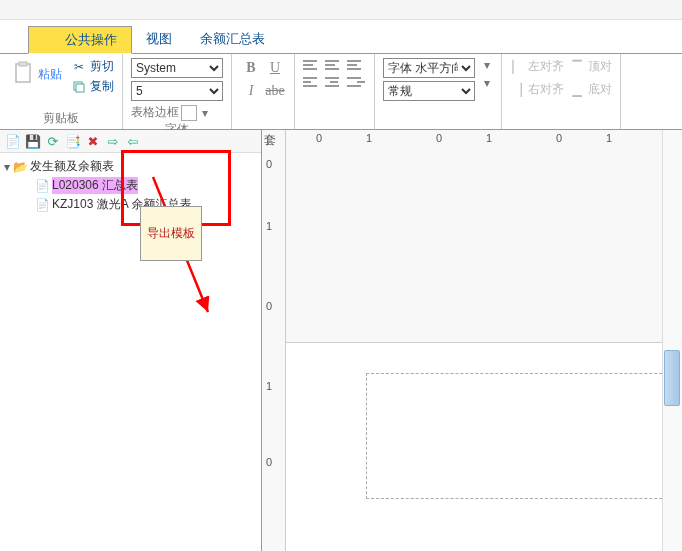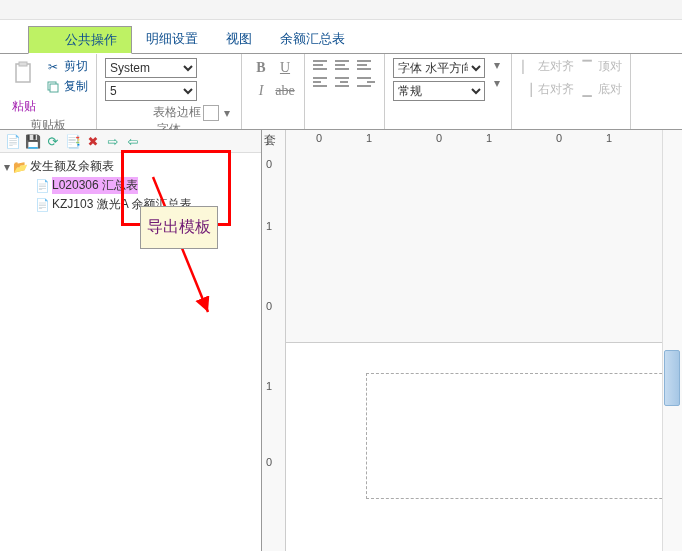--- a/index.html
+++ b/index.html
@@ -9,7 +9,7 @@
     
     .tabs { display: flex; padding: 6px 28px 0; gap: 0; border-bottom: 1px solid #999; }
     .tab { padding: 4px 14px; color: #0e4f8f; cursor: pointer; font-size: 13px; }
-    .tab.active { border: 1px solid #999; border-bottom: 1px solid #fff; margin-bottom: -1px; background: #bef264; padding-left: 36px; }
+    .tab.active { border: 1px solid #999; border-bottom: 1px solid #fff; margin-bottom: -1px; background: #fde047; padding-left: 36px; }
     
     .ribbon { display: flex; border-bottom: 1px solid #999; height: 76px; }
     .ribbon-group { border-right: 1px solid #ccc; display: flex; flex-direction: column; justify-content: space-between; padding: 4px 8px 2px; }

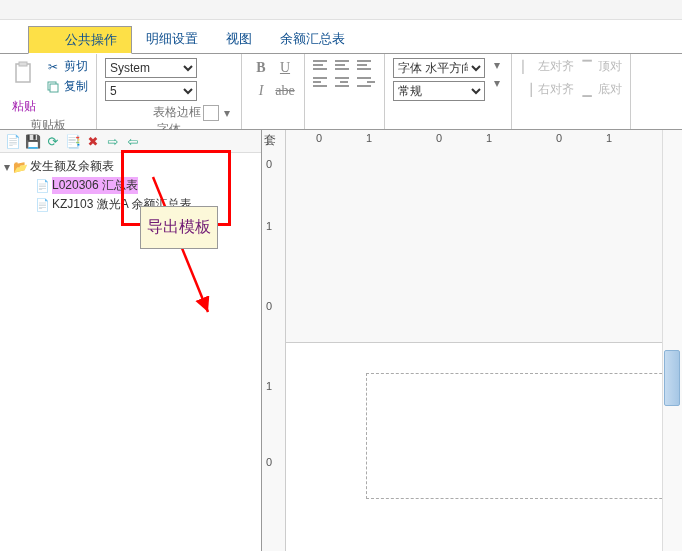--- a/index.html
+++ b/index.html
@@ -70,7 +70,6 @@
 
 <div class="tabs">
   <div class="tab active">公共操作</div>
-  <div class="tab">明细设置</div>
   <div class="tab">视图</div>
   <div class="tab">余额汇总表</div>
 </div>

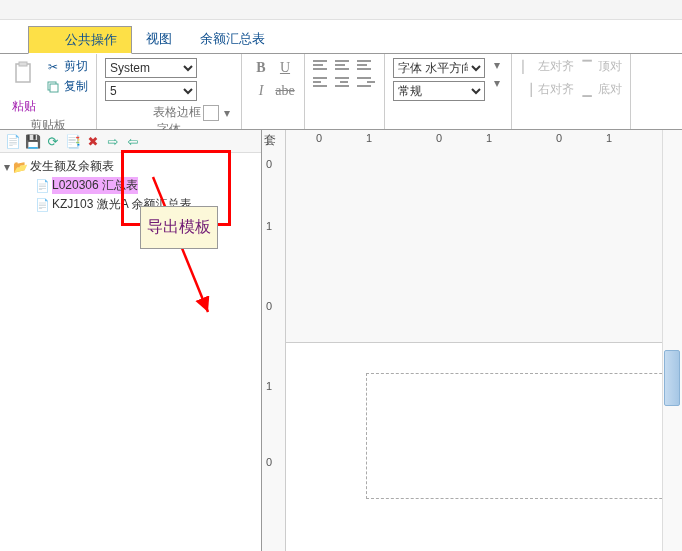--- a/index.html
+++ b/index.html
@@ -15,7 +15,7 @@
     .ribbon-group { border-right: 1px solid #ccc; display: flex; flex-direction: column; justify-content: space-between; padding: 4px 8px 2px; }
     .ribbon-group-label { text-align: center; color: #777; font-size: 12px; }
     .ribbon-body { display: flex; align-items: flex-start; gap: 6px; flex: 1; }
-    .big-btn { display: flex; flex-direction: column; align-items: center; gap: 10px; color: #a21caf; padding: 2px 4px; cursor: pointer; }
+    .big-btn { display: flex; flex-direction: row; align-items: center; gap: 2px; color: #3b82f6; padding: 2px 4px; cursor: pointer; }
     .big-icon { width: 24px; height: 28px; display: flex; align-items: center; justify-content: center; }
     .small-btns { display: flex; flex-direction: column; gap: 3px; }
     .small-btn { display: flex; align-items: center; gap: 4px; color: #0e4f8f; cursor: pointer; }

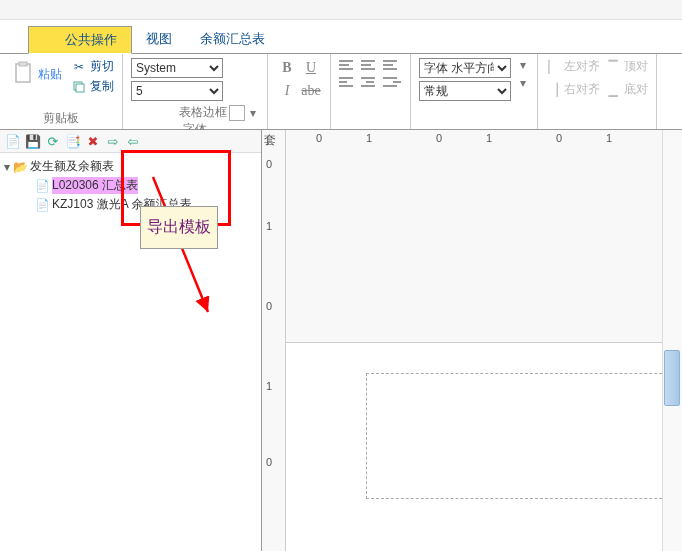--- a/index.html
+++ b/index.html
@@ -23,7 +23,7 @@
     .ribbon-vert { display: flex; flex-direction: column; gap: 3px; }
     .select-ctl { border: 1px solid #888; font-size: 12px; height: 20px; background: #fff; color: #333; }
     .select-ctl.wide { width: 92px; }
-    .border-row { display: flex; align-items: center; gap: 2px; color: #777; font-size: 12px; margin-left: 48px; }
+    .border-row { display: flex; align-items: center; gap: 2px; color: #777; font-size: 12px; }
     .box-ic { width: 16px; height: 16px; border: 1px solid #aaa; display: inline-block; }
     .dd { width: 12px; text-align: center; color: #777; cursor: pointer; }
     

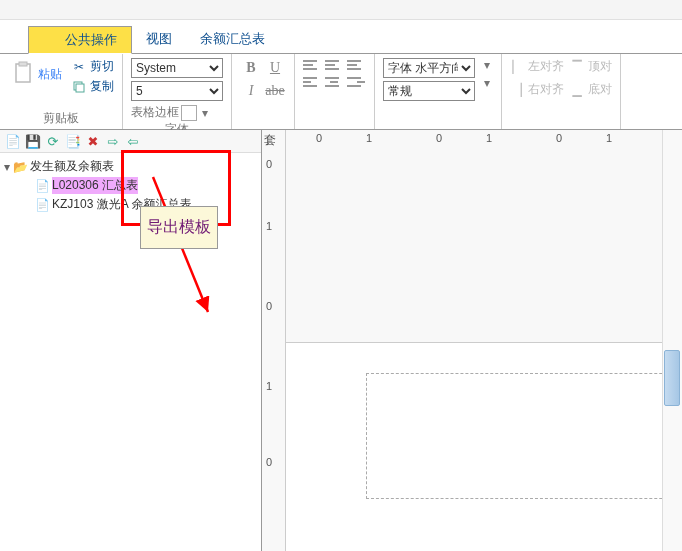--- a/index.html
+++ b/index.html
@@ -47,7 +47,7 @@
     .folder-ic, .file-ic { width: 14px; height: 14px; display: inline-flex; align-items: center; justify-content: center; }
     
     .annot-box { position: absolute; left: 121px; top: 150px; width: 110px; height: 76px; border: 3px solid red; pointer-events: none; }
-    .tooltip { position: absolute; left: 140px; top: 206px; background: #fcf8d9; border: 1px solid #999; padding: 10px 6px; font-size: 16px; color: #701a75; z-index: 10; }
+    .tooltip { position: absolute; left: 140px; top: 206px; background: #fcf8d9; border: 1px solid #999; padding: 18px 6px; font-size: 12px; color: #b91c1c; z-index: 10; }
     .arrow-svg { position: absolute; left: 148px; top: 172px; width: 80px; height: 148px; pointer-events: none; z-index: 9; }
     
     .canvas { flex: 1; display: flex; background: #fff; position: relative; overflow: hidden; }

